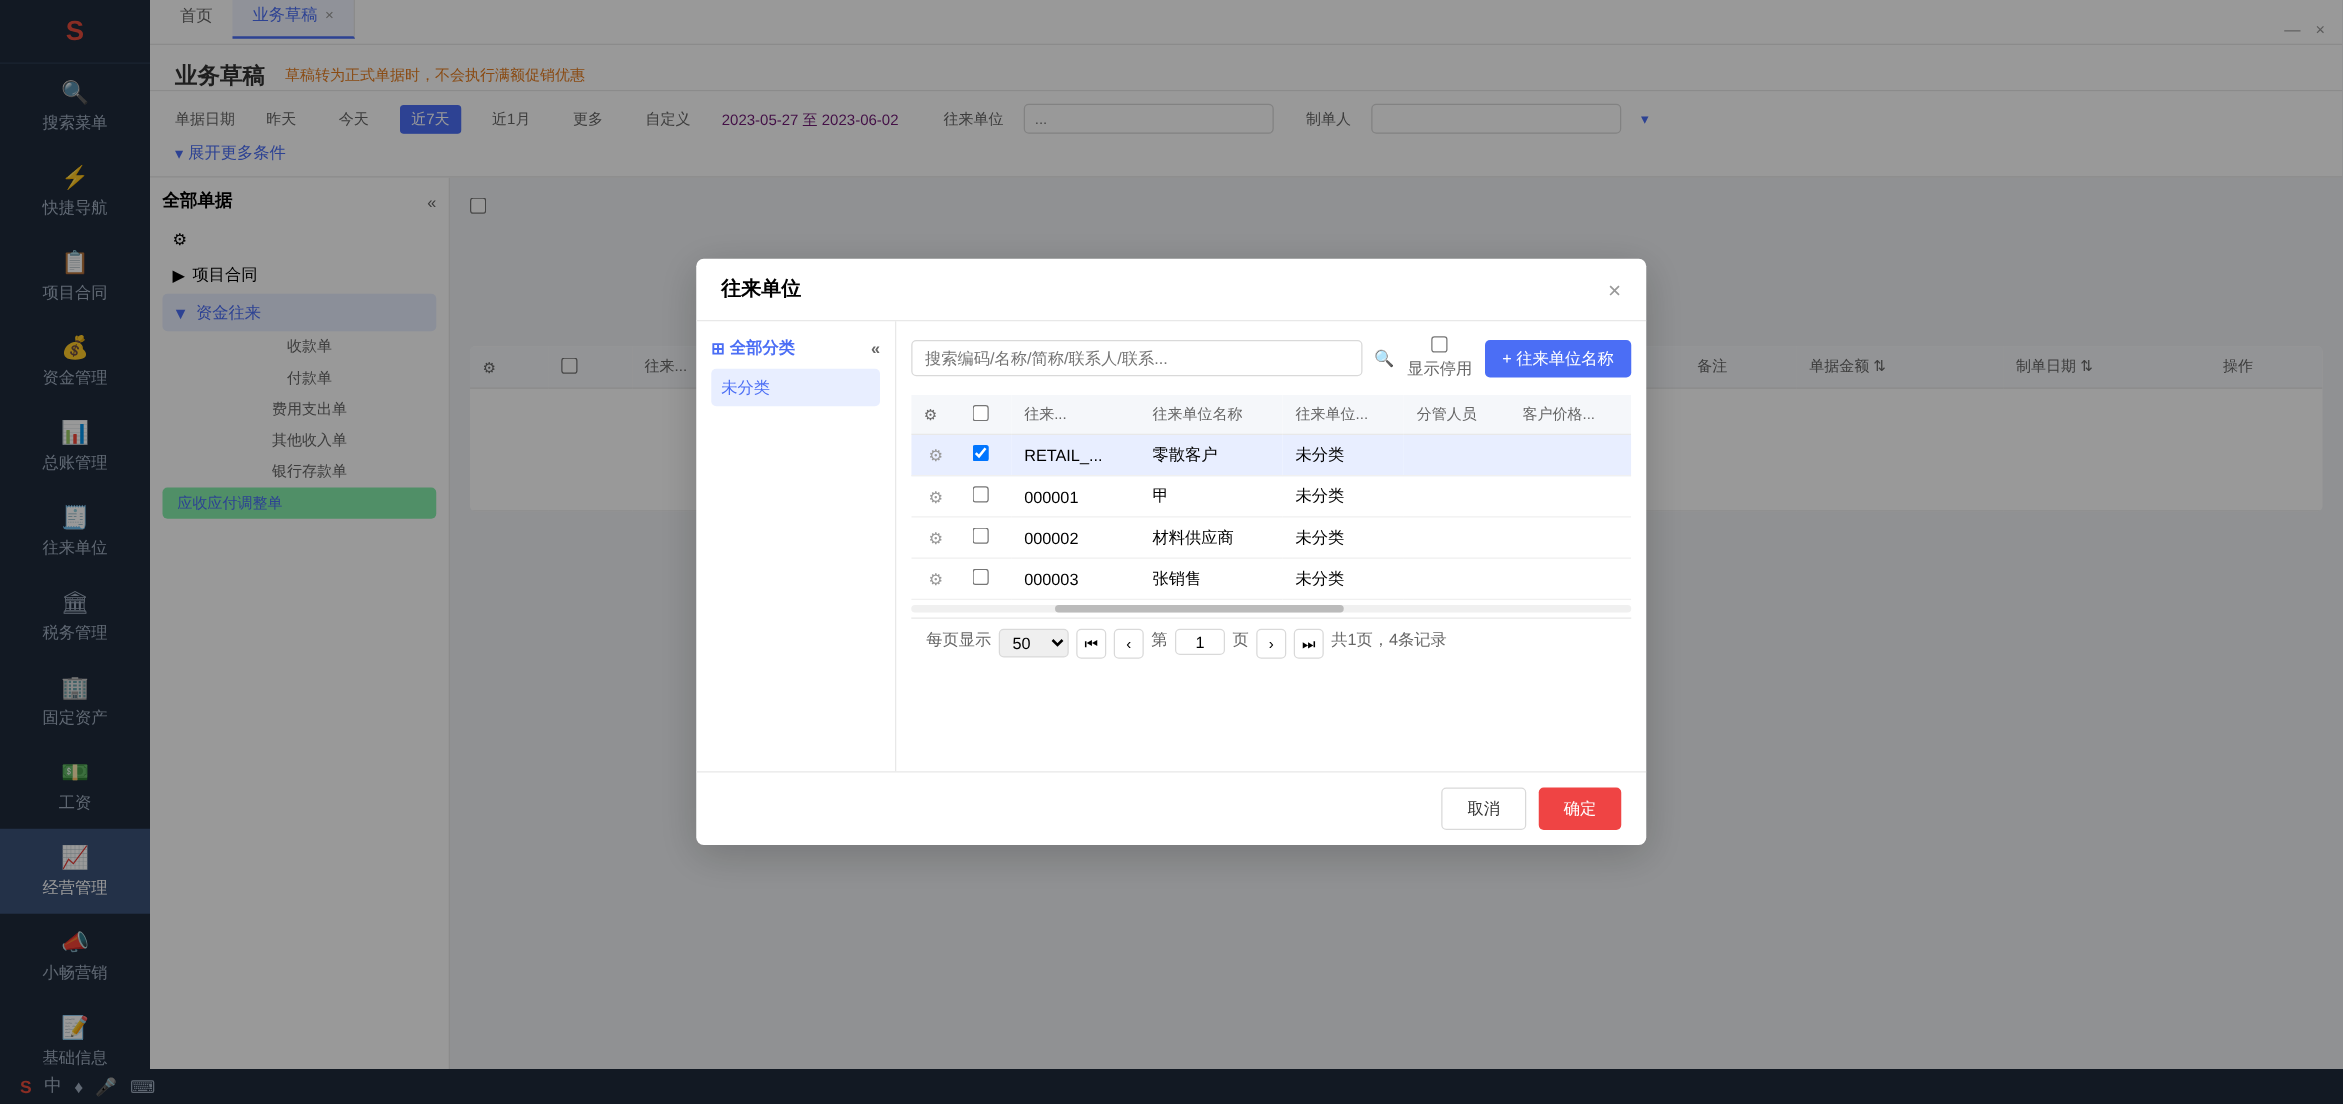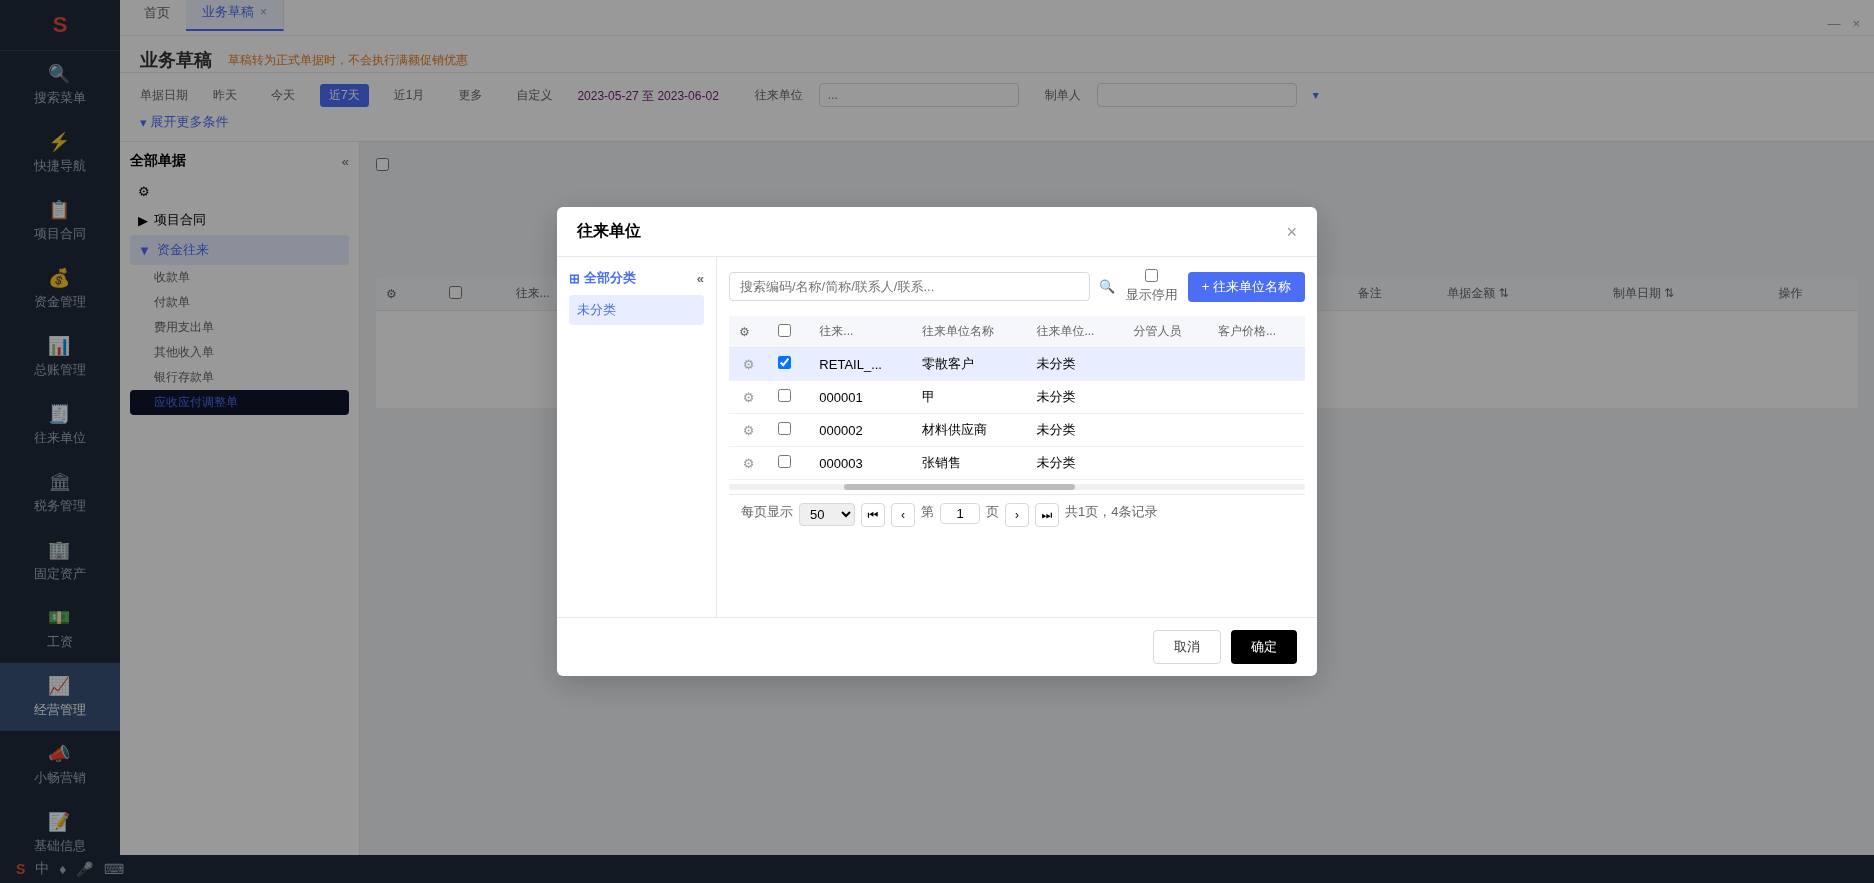--- a/index.html
+++ b/index.html
@@ -59,7 +59,7 @@
     .collapse-btn { cursor: pointer; color: #666; }
     .tree-item { padding: 6px 8px; cursor: pointer; border-radius: 4px; display: flex; align-items: center; gap: 6px; }
     .tree-item.active { background: #e8eeff; color: #4b6ef5; }
-    .tree-sub { padding-left: 16px; }
+    .tree-sub { padding-left: 16px; text-align: center; }
     .tree-sub-item { padding: 4px 8px; cursor: pointer; color: #666; font-size: 12px; border-radius: 4px; }
     .tree-sub-item.active { background: #e8eeff; color: #4b6ef5; }
 

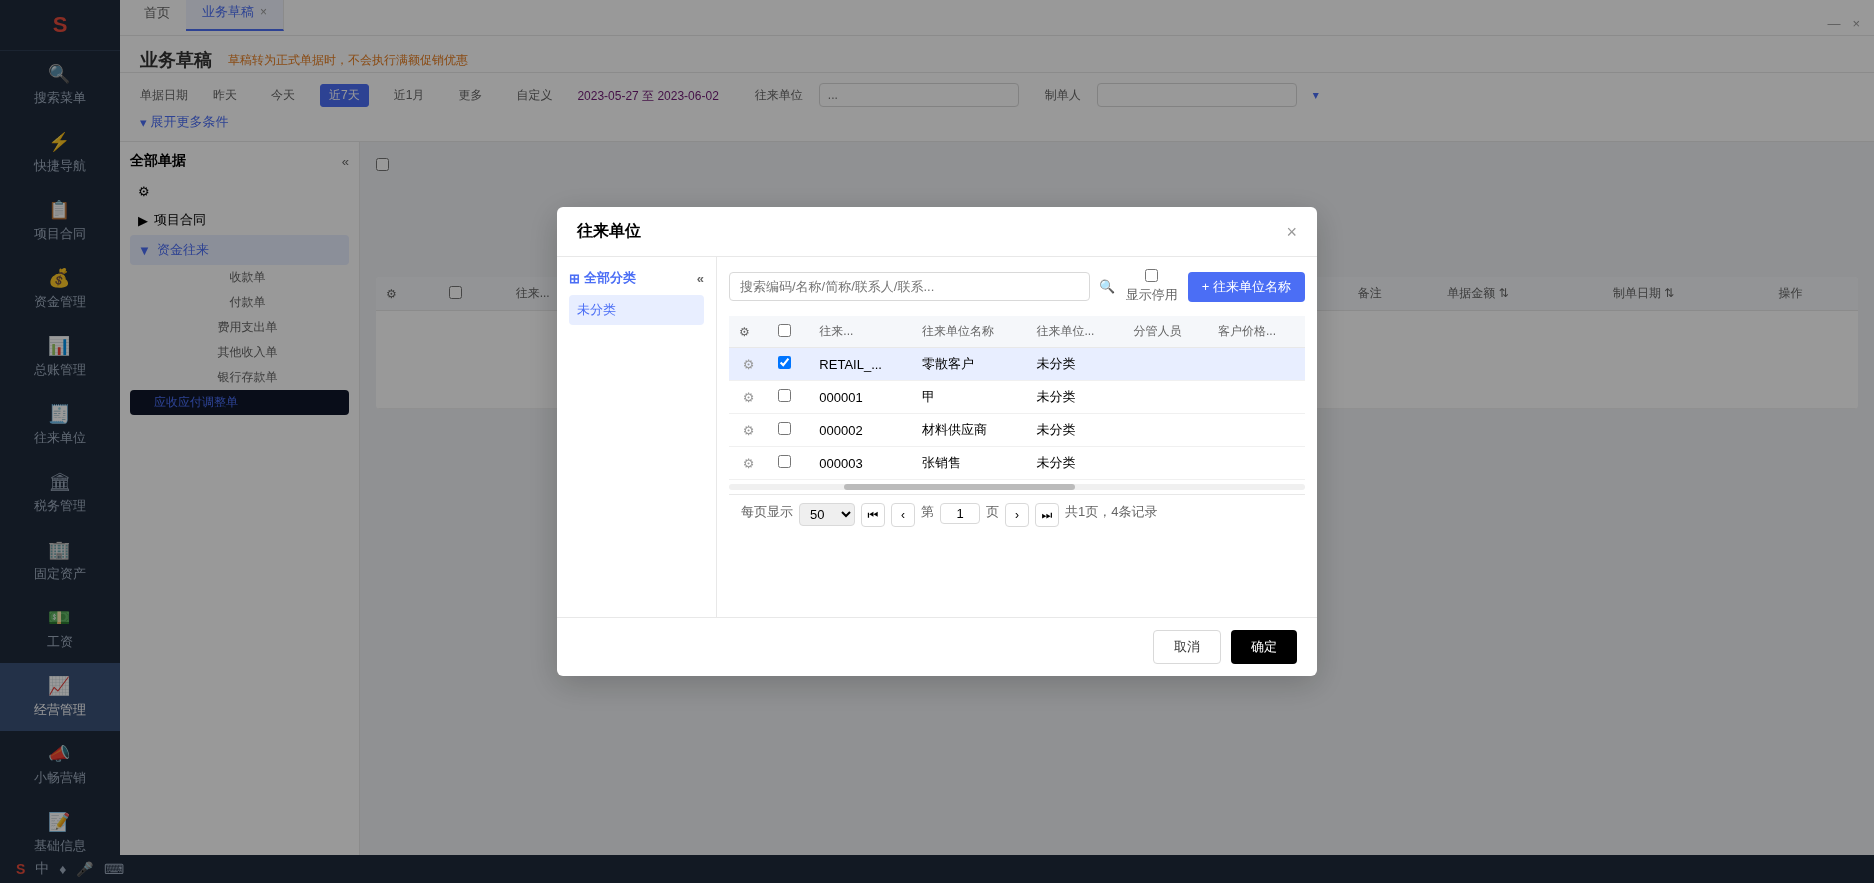--- a/index.html
+++ b/index.html
@@ -254,7 +254,7 @@
           <div class="tree-sub-item">其他收入单</div>
           <div class="tree-sub-item">银行存款单</div>
         </div>
-        <div class="tree-item tree-sub-item active" style="padding-left:24px;background:#0f172a;color:#4b6ef5;text-align:right;">应收应付调整单</div>
+        <div class="tree-item tree-sub-item active" style="padding-left:12px;background:#86efac;color:#4b6ef5;text-align:right;">应收应付调整单</div>
       </div>
 
       <div class="content-main">

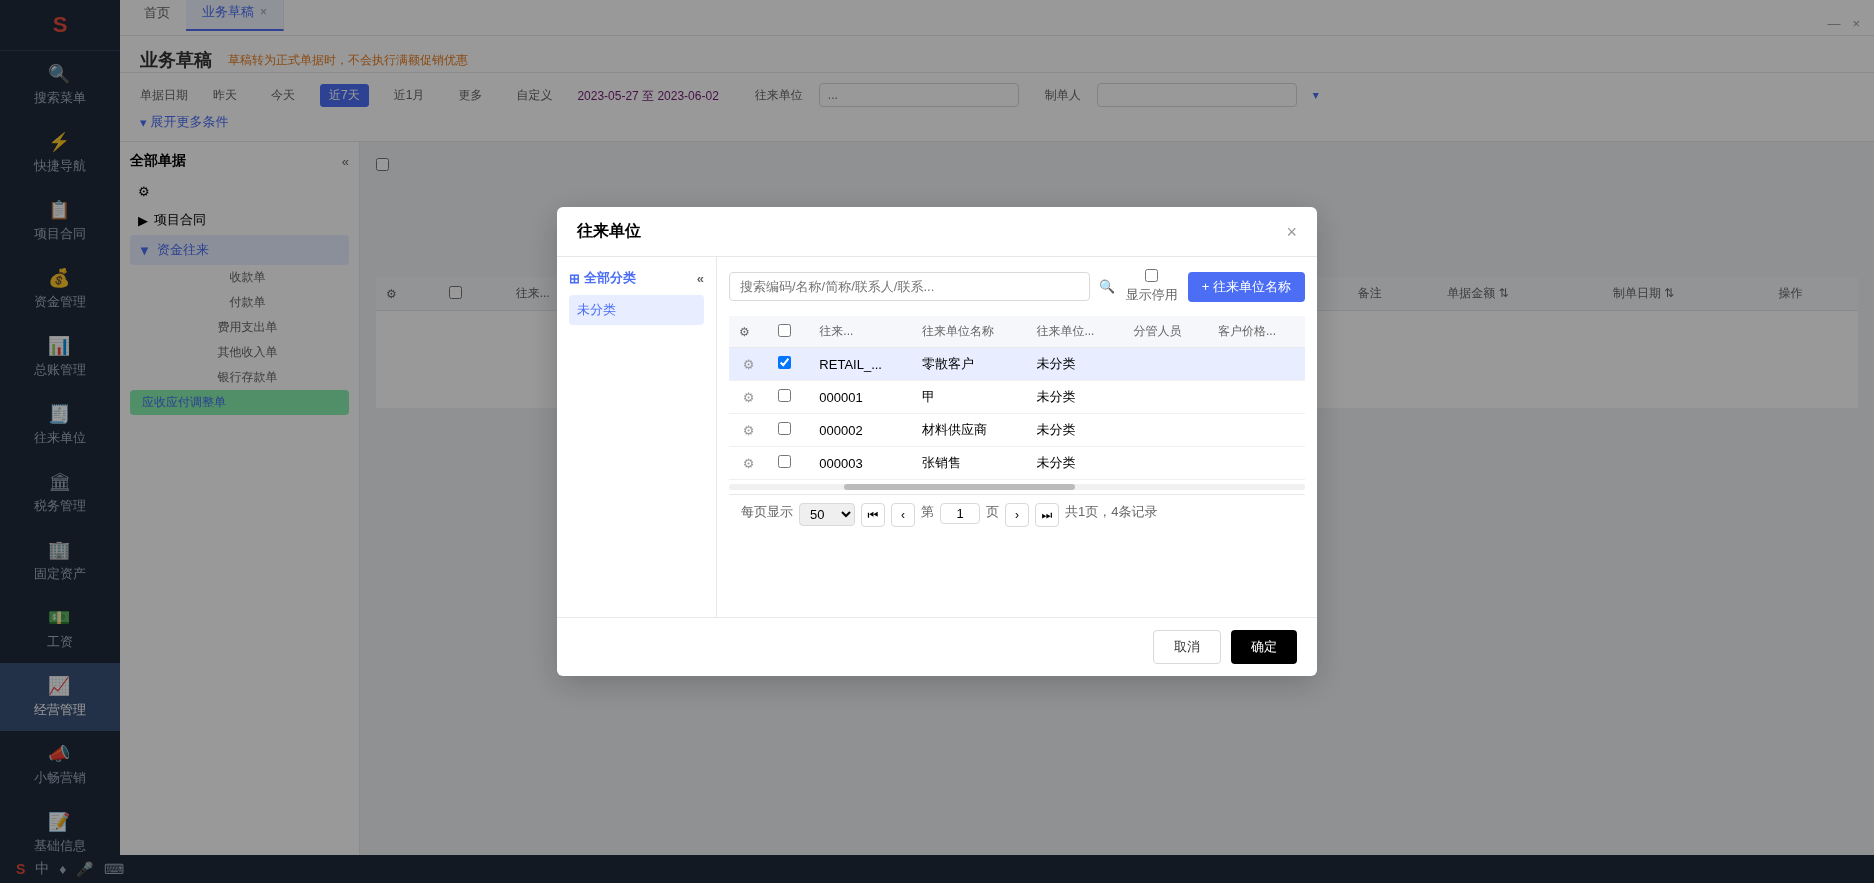--- a/index.html
+++ b/index.html
@@ -103,7 +103,7 @@
     .page-size-select { border: 1px solid #d9d9d9; border-radius: 4px; padding: 2px 6px; font-size: 13px; }
     .modal-actions { padding: 12px 20px; display: flex; justify-content: flex-end; gap: 10px; border-top: 1px solid #e8e8e8; }
     .btn-cancel { background: #fff; border: 1px solid #d9d9d9; color: #333; border-radius: 4px; padding: 7px 20px; cursor: pointer; font-size: 13px; }
-    .btn-confirm { background: #000000; border: none; color: #fff; border-radius: 4px; padding: 7px 20px; cursor: pointer; font-size: 13px; }
+    .btn-confirm { background: #ef4444; border: none; color: #fff; border-radius: 4px; padding: 7px 20px; cursor: pointer; font-size: 13px; }
 
     
     .modal-table-wrap { overflow: auto; max-height: 260px; }

